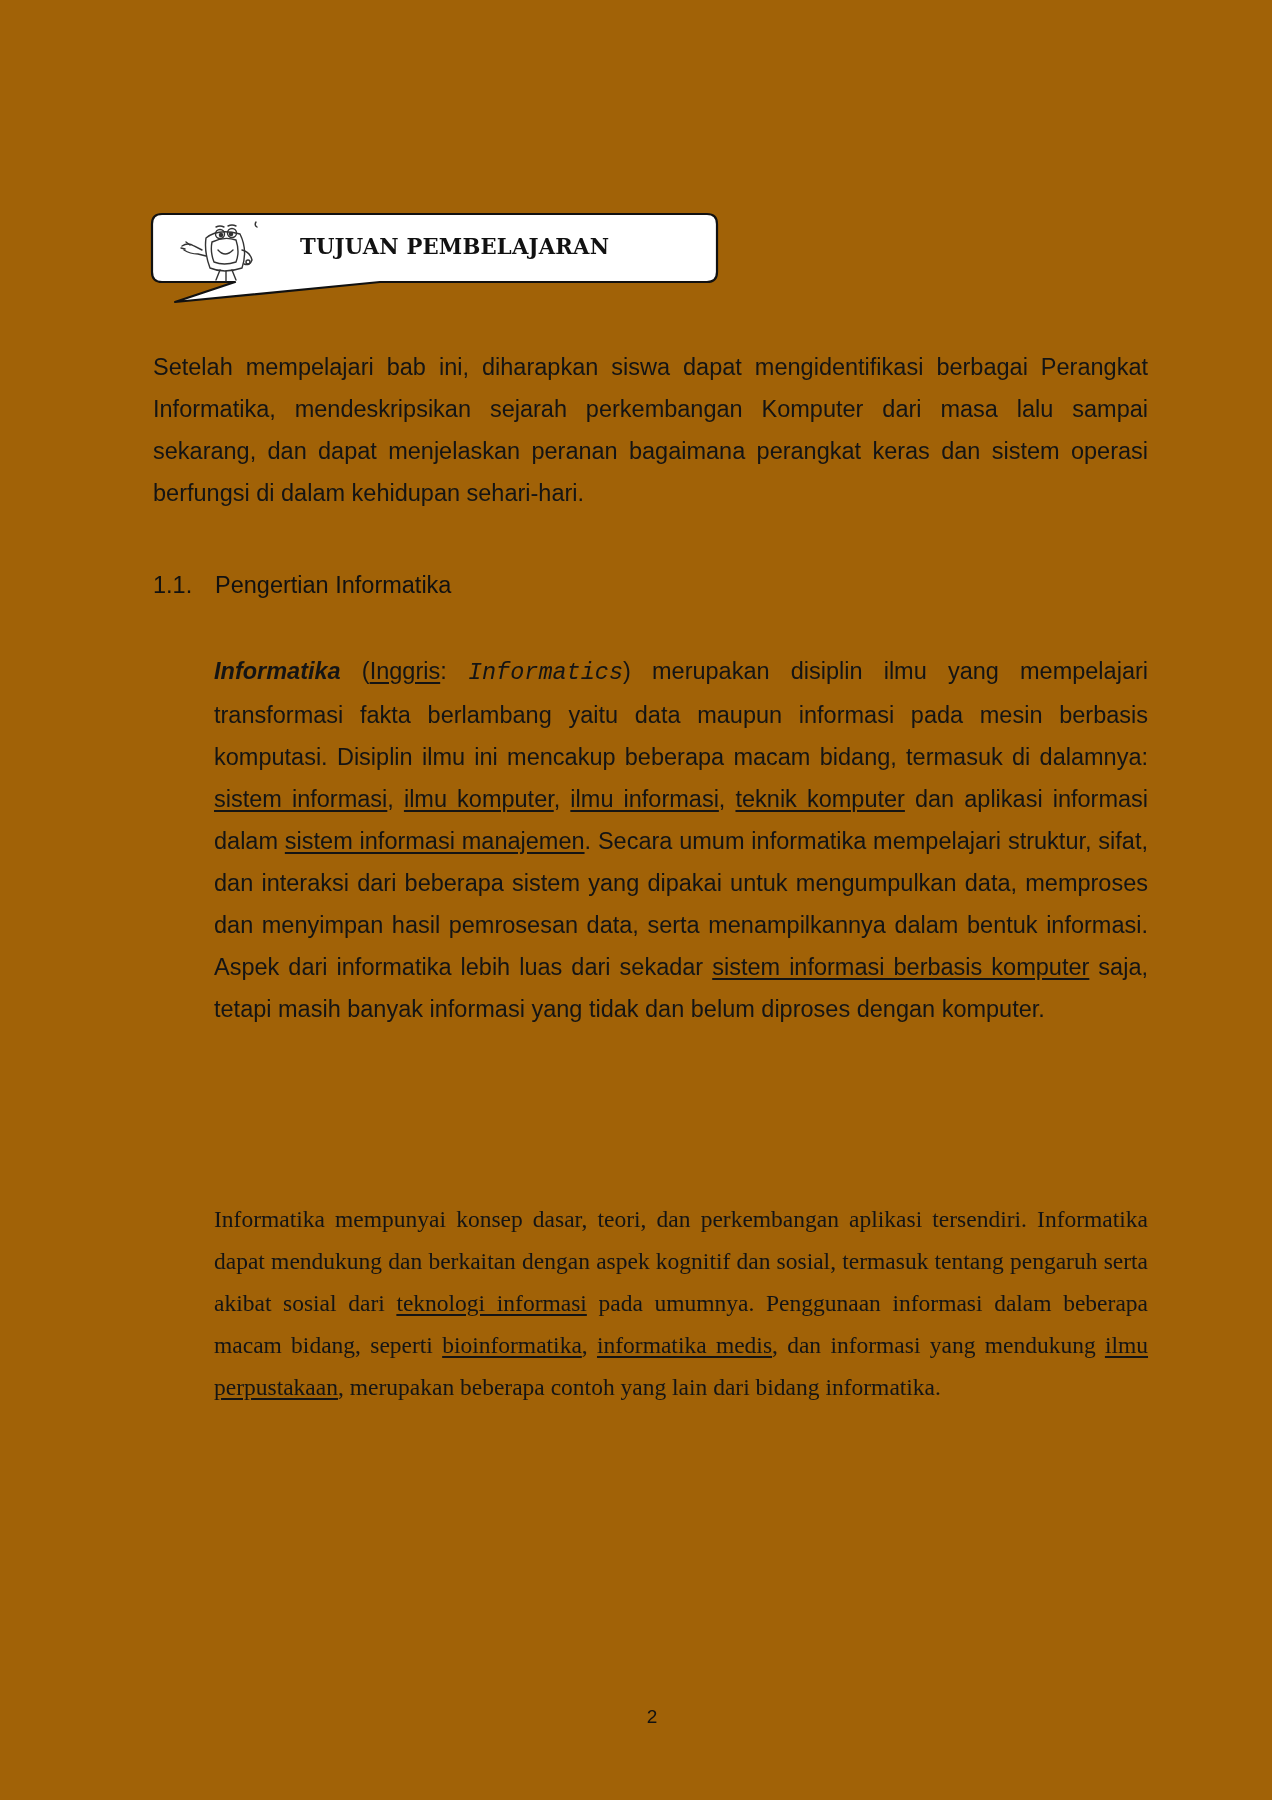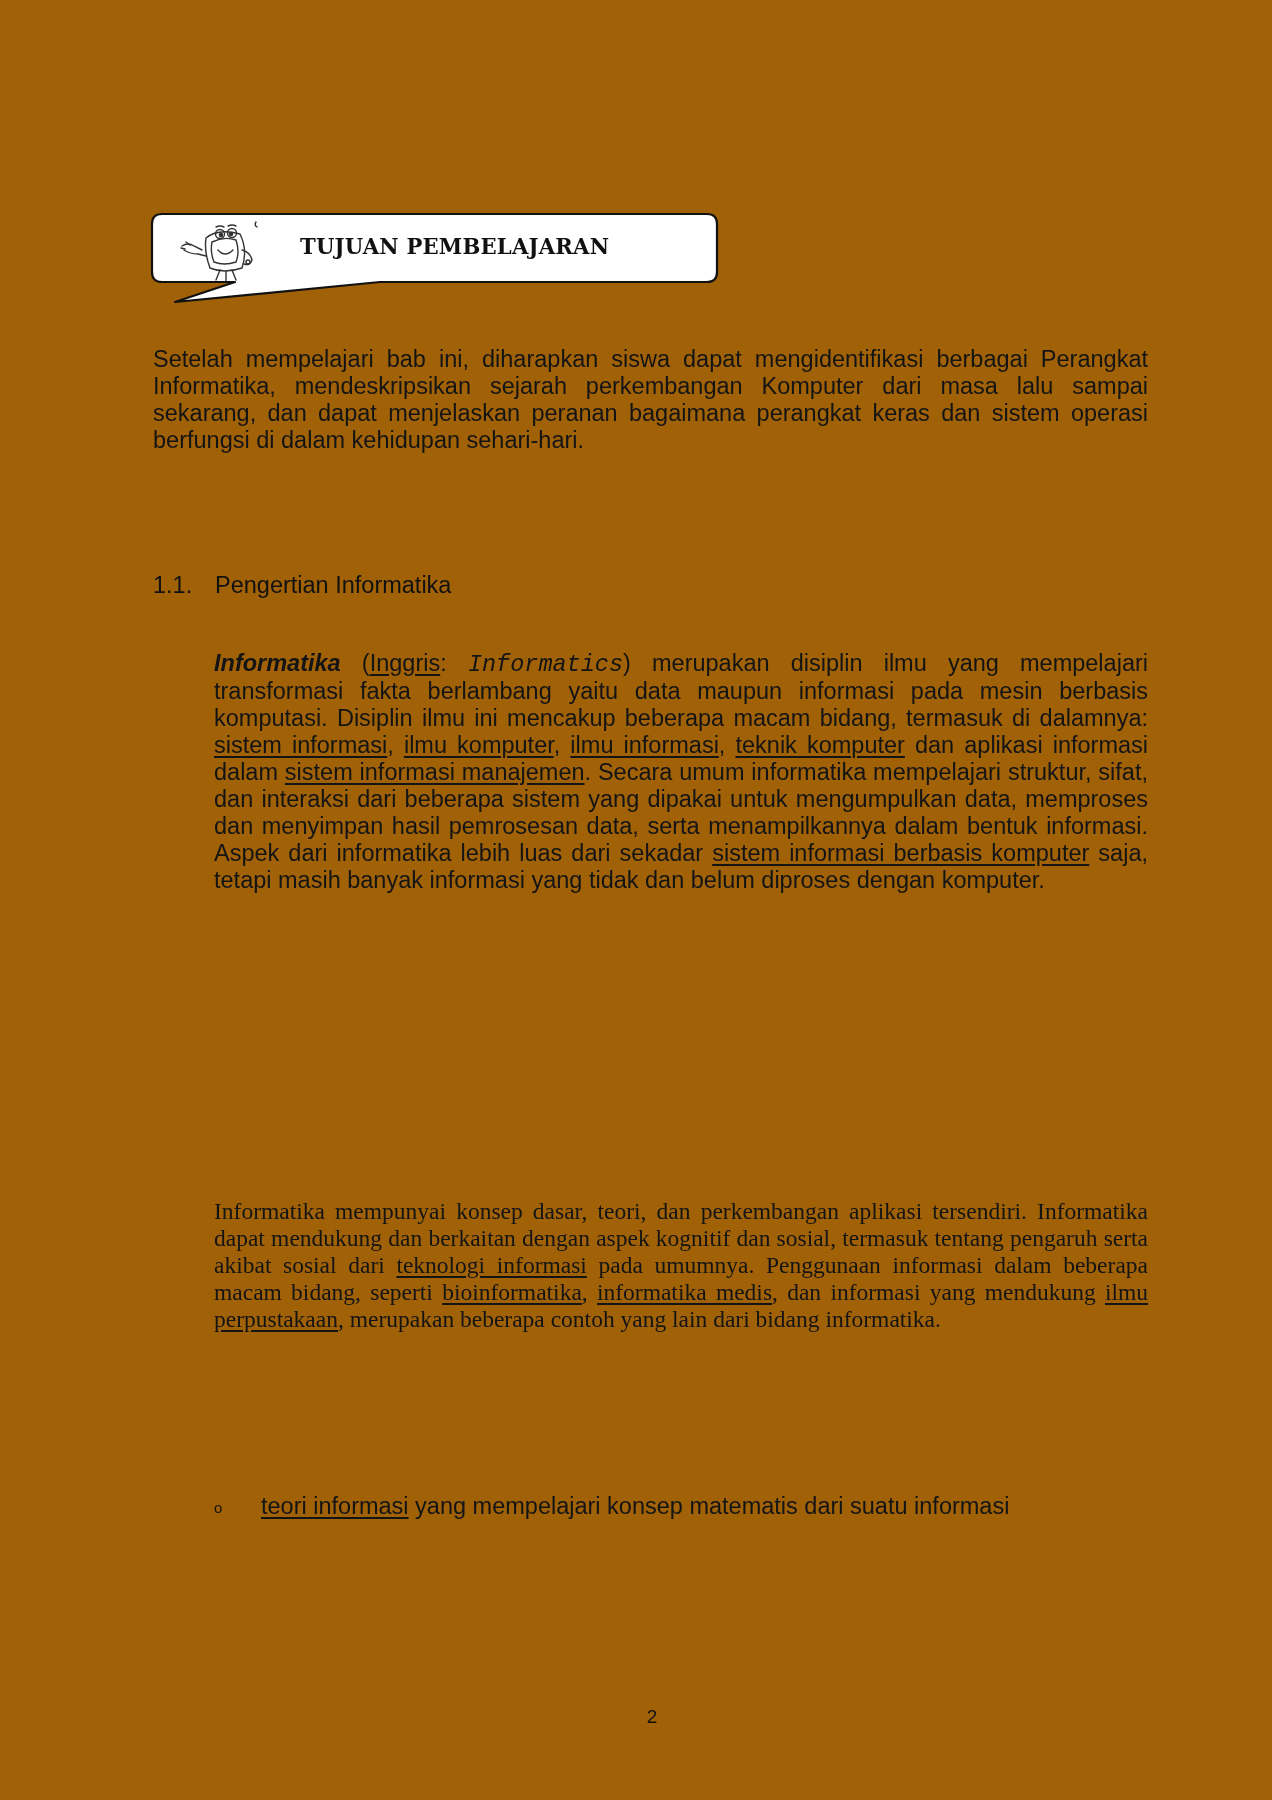--- a/index.html
+++ b/index.html
@@ -23,7 +23,7 @@
   }
   .para {
     position: absolute; text-align: justify; text-align-last: left;
-    line-height: 27px;
+    line-height: 42px;
   }
   .para.intro { left: 153px; top: 322px; width: 995px; }
   .heading {

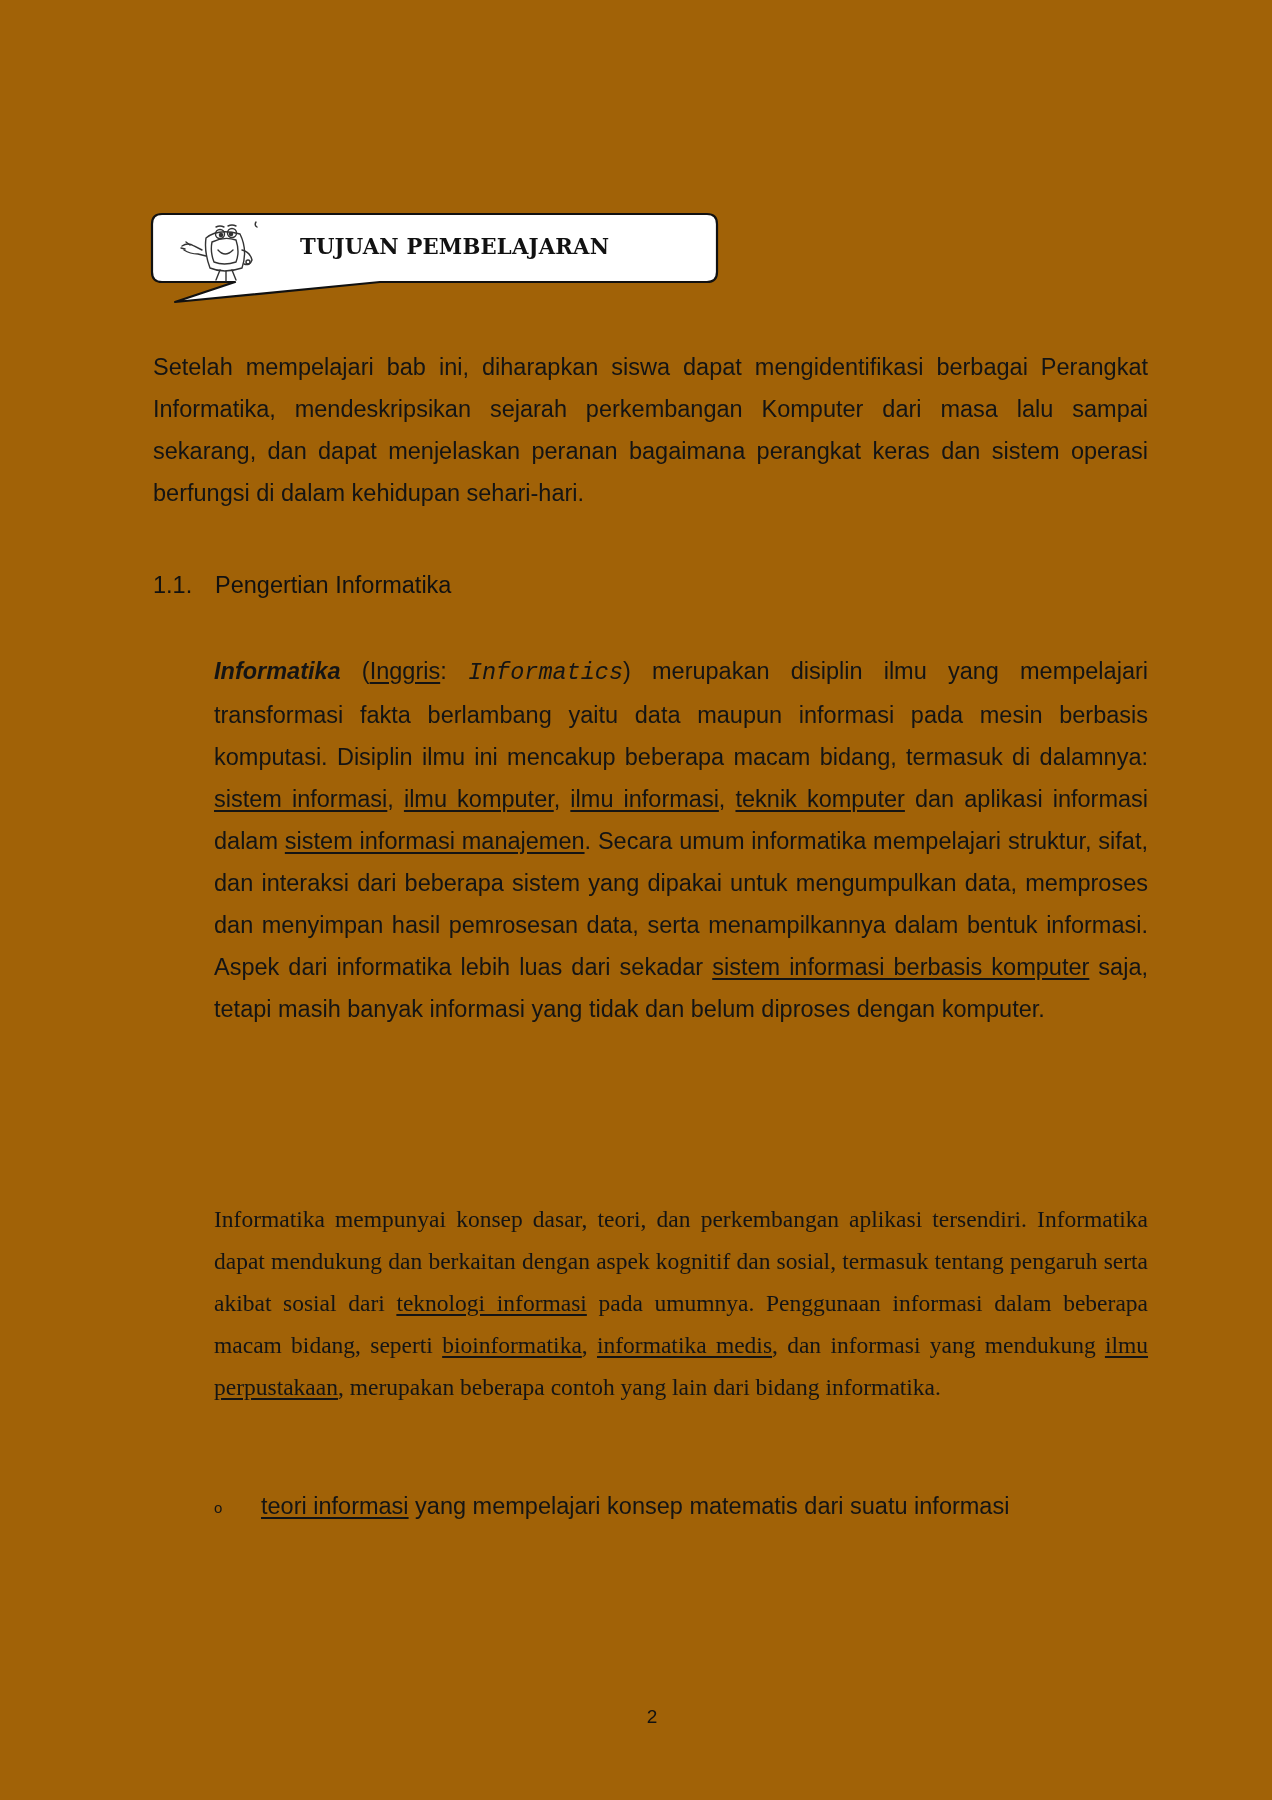--- a/index.html
+++ b/index.html
@@ -96,9 +96,6 @@
   <p class="para p2 text"><span>Informatika mempunyai konsep dasar, teori, dan perkembangan aplikasi tersendiri. Informatika dapat mendukung dan berkaitan dengan aspek kognitif dan sosial, termasuk tentang pengaruh serta akibat sosial dari </span><u>teknologi informasi</u><span> pada umumnya. Penggunaan informasi dalam beberapa macam bidang, seperti </span><u>bioinformatika</u><span>, </span><u>informatika medis</u><span>, dan informasi yang mendukung </span><u>ilmu perpustakaan</u><span>, merupakan beberapa contoh yang lain dari bidang informatika.</span></p>
 
 
-  <div class="bullet-row text">
-    <span class="marker">o</span><u>teori informasi</u><span> yang mempelajari konsep matematis dari suatu informasi</span>
-  </div>
 
   <div class="page-num">2</div>
 </div>

